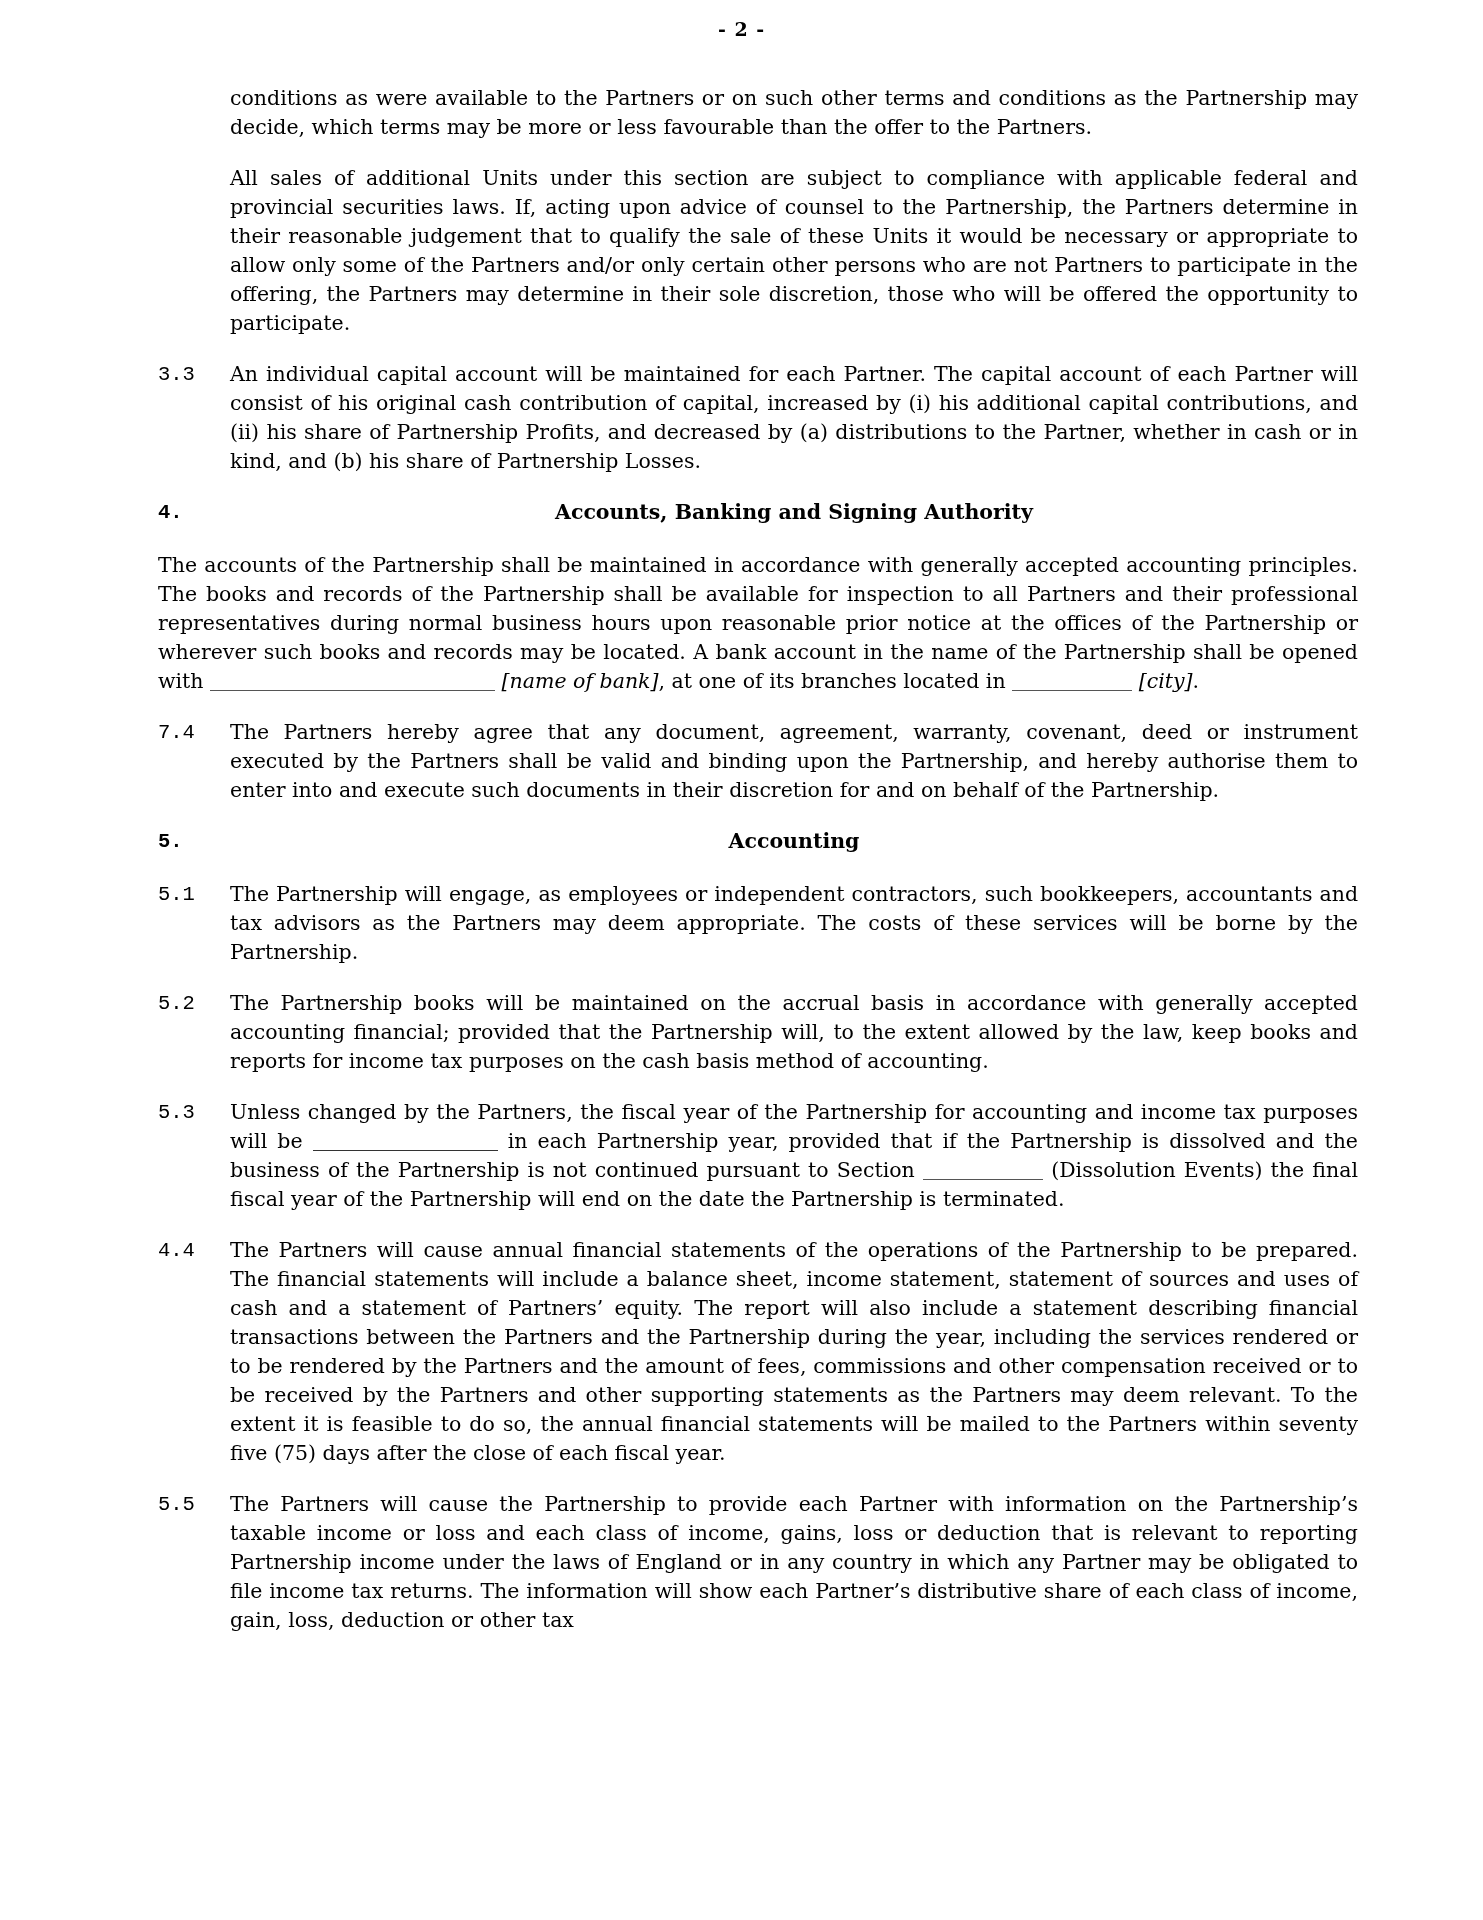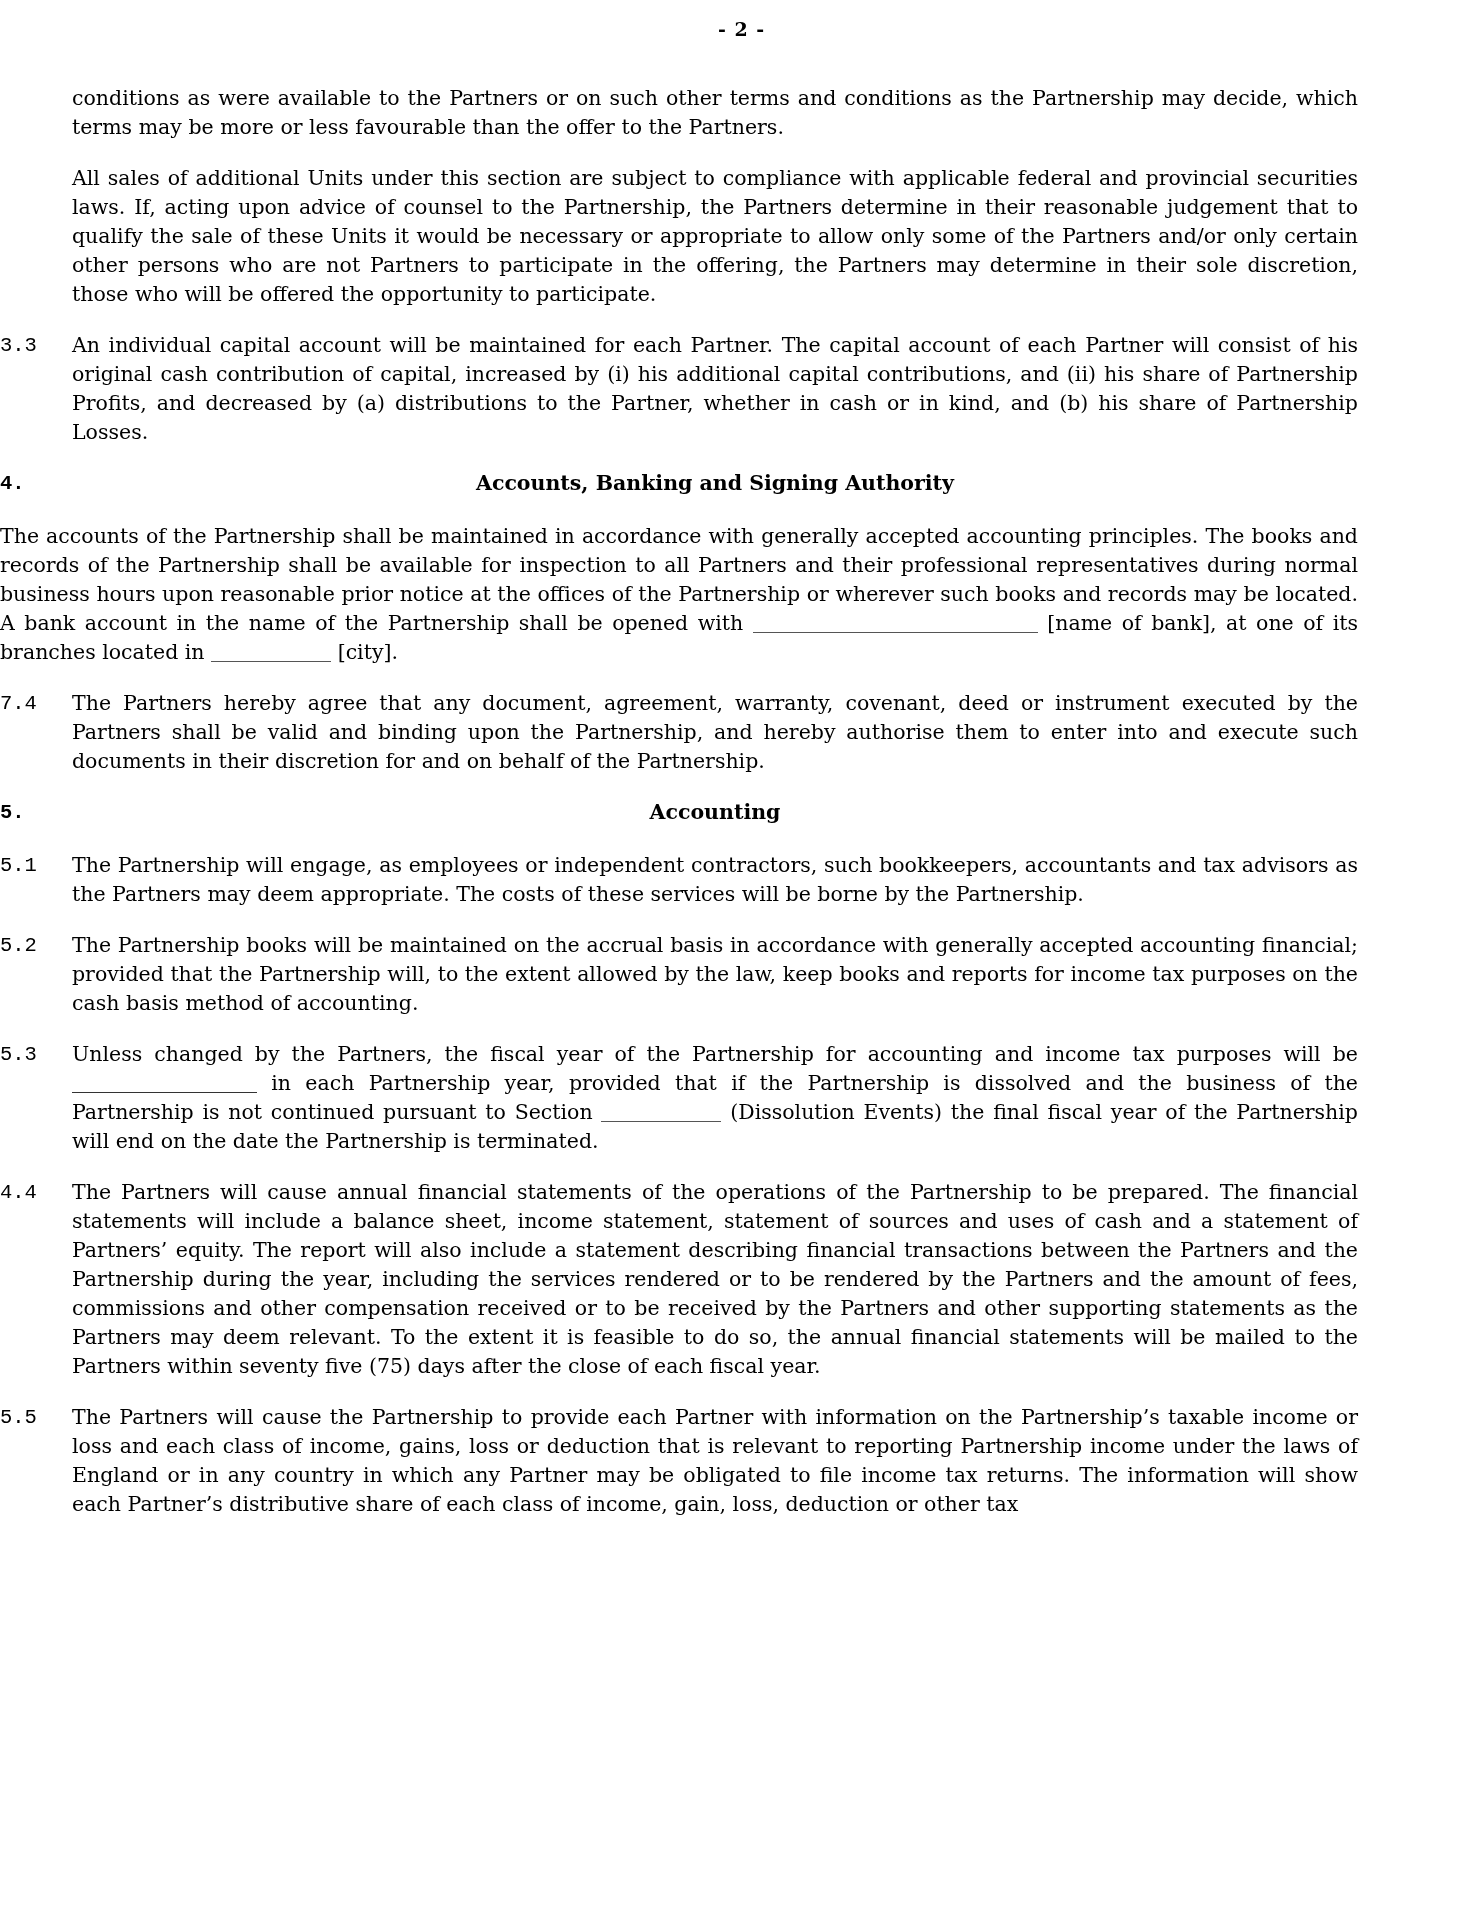--- a/index.html
+++ b/index.html
@@ -30,6 +30,7 @@
   }
   .body-area {
     margin-top: 44px;
+    margin-left: 158px;
     margin-right: 125px;
   }
   .clause {

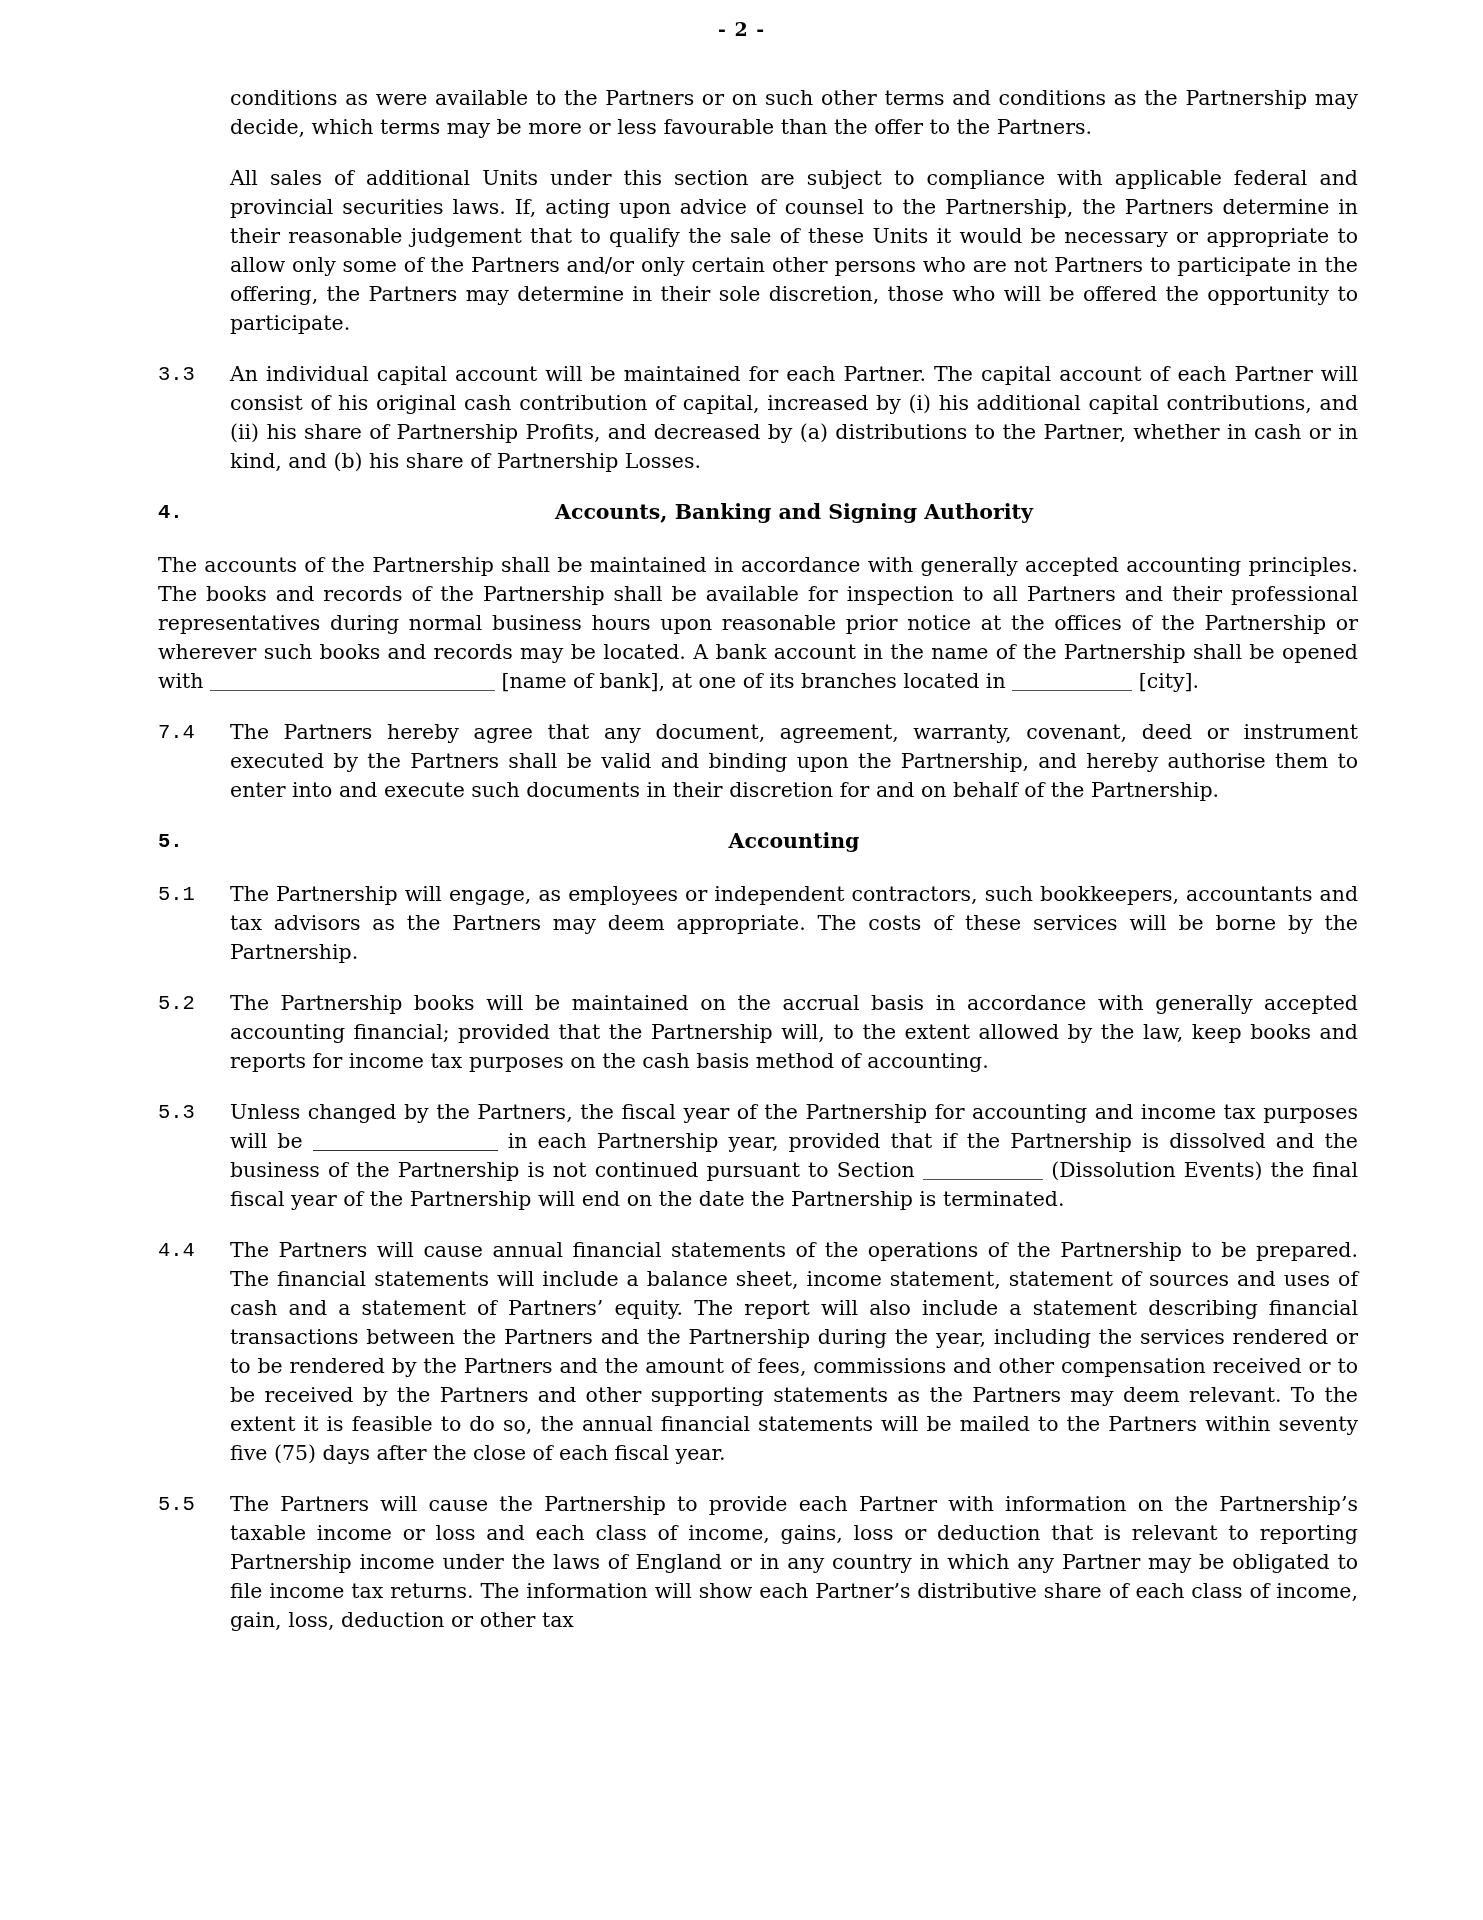--- a/index.html
+++ b/index.html
@@ -101,6 +101,7 @@
     vertical-align: -3px;
   }
   .ital {
+    font-style: italic;
   }
 </style>
 </head>

